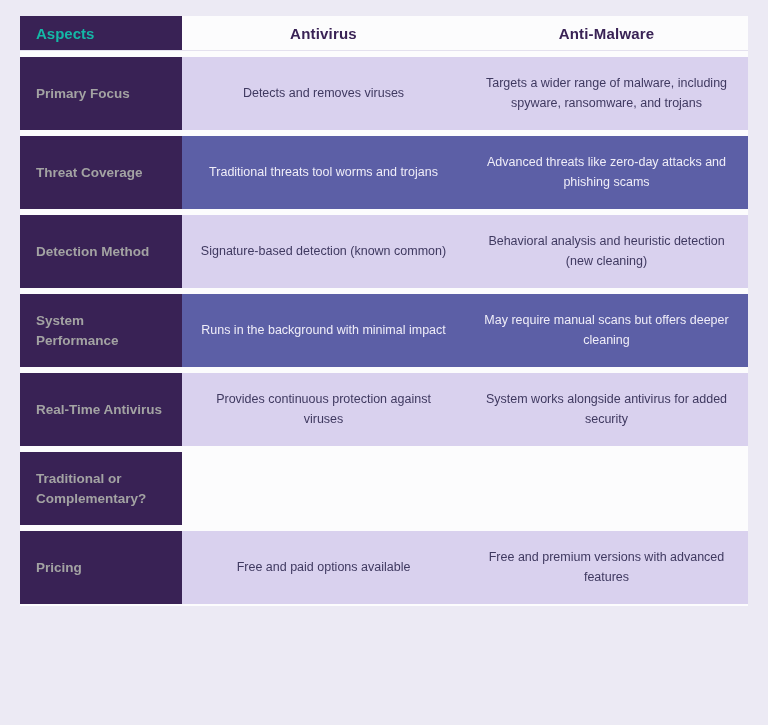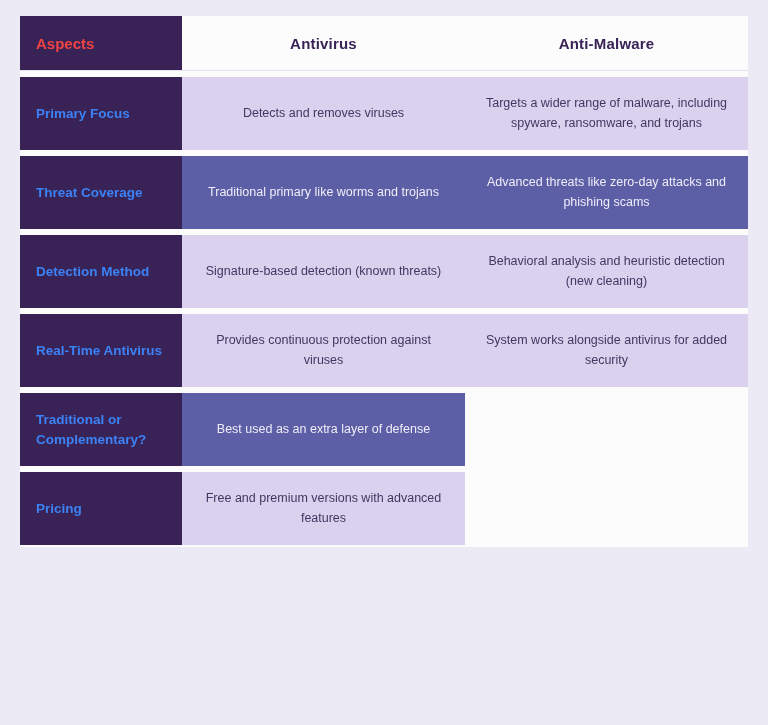--- a/index.html
+++ b/index.html
@@ -28,13 +28,13 @@
   }
   .header-aspect {
     background: var(--header-dark, #392255);
-    color: #ef4444;
+    color: #14b8a6;
     font-weight: bold;
     font-size: 15px;
     display: flex;
     align-items: center;
     padding: 16px 16px;
-    height: 54px;
+    height: 34px;
   }
   .col-header {
     display: flex;

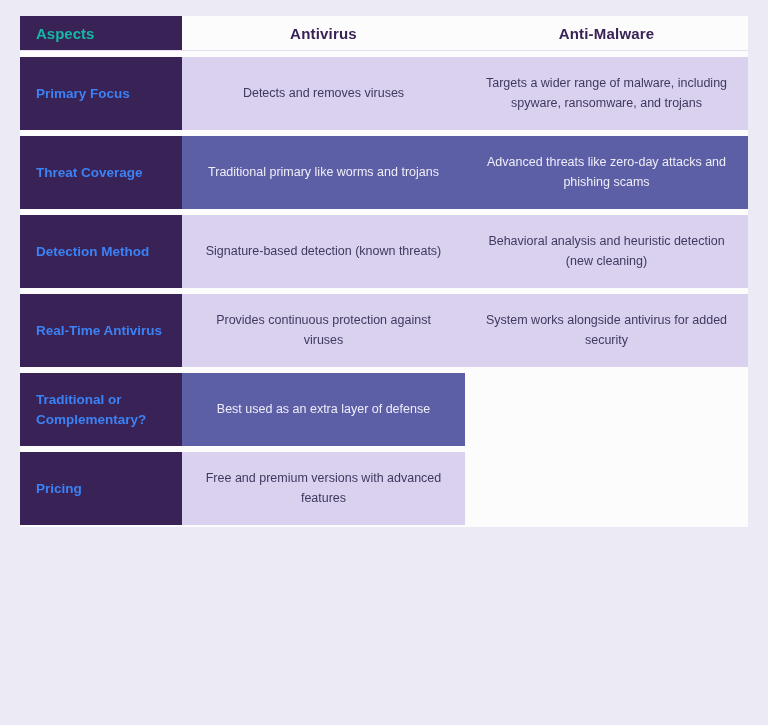--- a/index.html
+++ b/index.html
@@ -53,7 +53,7 @@
   }
   .aspect-cell {
     background: var(--header-dark, #392255);
-    color: #3b82f6;
+    color: #a3a3a3;
     font-weight: bold;
     font-size: 13.5px;
     line-height: 1.45;

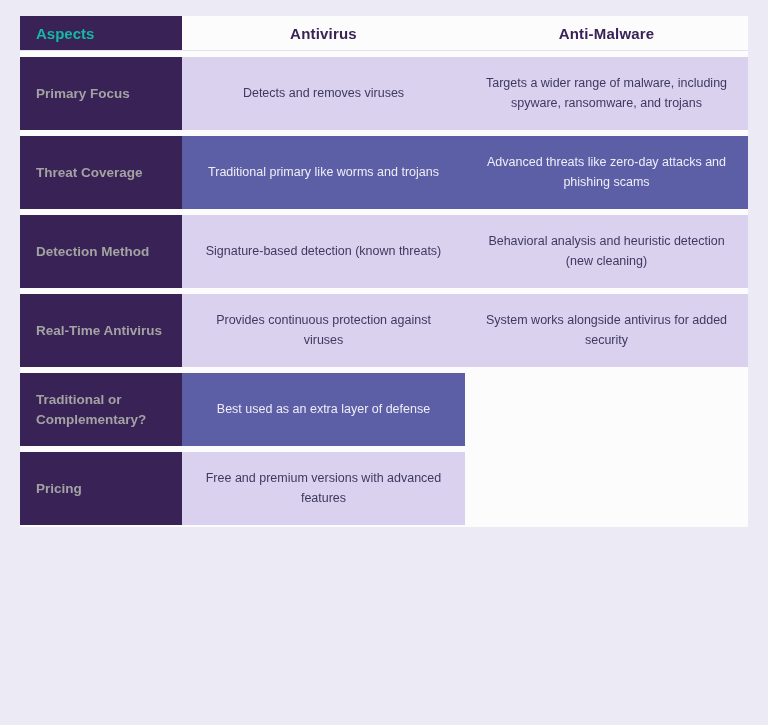--- a/index.html
+++ b/index.html
@@ -97,7 +97,7 @@
 
   <div class="row row-dark">
     <div class="aspect-cell">Threat Coverage</div>
-    <div class="body-cell">Traditional primary like worms and trojans</div>
+    <div class="body-cell">Traditional threats tool worms and trojans</div>
     <div class="body-cell">Advanced threats like zero-day attacks and phishing scams</div>
   </div>
 

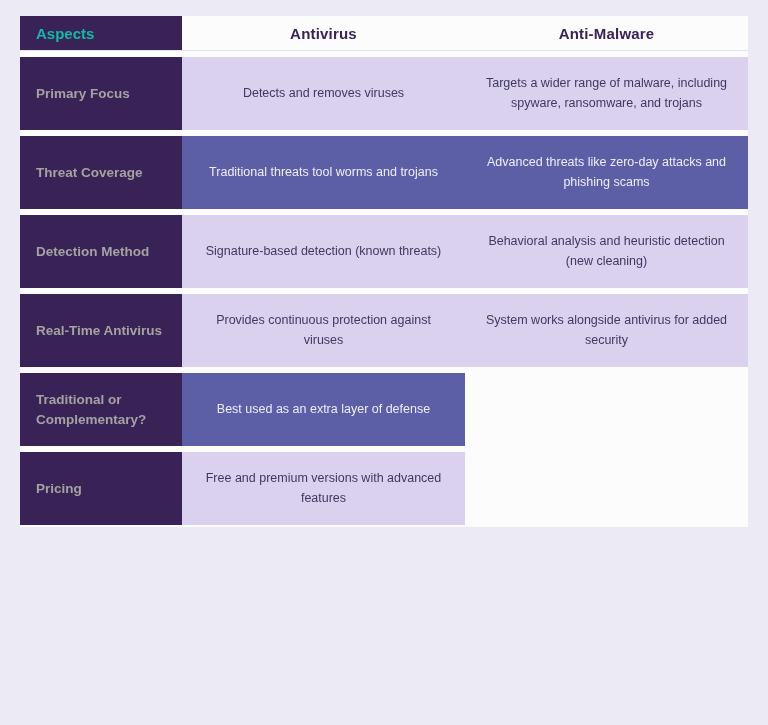--- a/index.html
+++ b/index.html
@@ -103,7 +103,7 @@
 
   <div class="row row-light">
     <div class="aspect-cell">Detection Method</div>
-    <div class="body-cell">Signature-based detection (known threats)</div>
+    <div class="body-cell">Signature-based detection (known common)</div>
     <div class="body-cell">Behavioral analysis and heuristic detection (new cleaning)</div>
   </div>
 

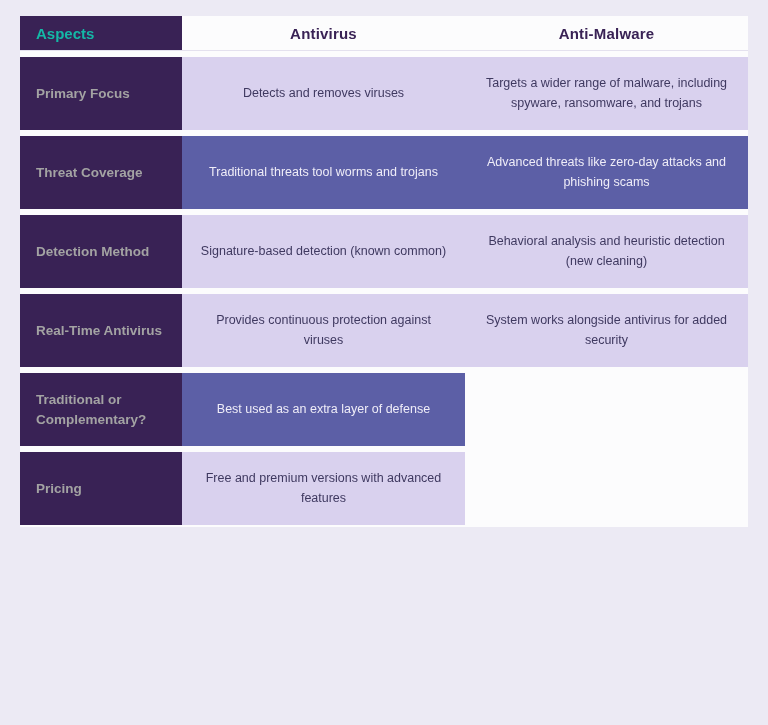--- a/index.html
+++ b/index.html
@@ -107,6 +107,11 @@
     <div class="body-cell">Behavioral analysis and heuristic detection (new cleaning)</div>
   </div>
 
+  <div class="row row-dark">
+    <div class="aspect-cell">System Performance</div>
+    <div class="body-cell">Runs in the background with minimal impact</div>
+    <div class="body-cell">May require manual scans but offers deeper cleaning</div>
+  </div>
 
   <div class="row row-light">
     <div class="aspect-cell">Real-Time Antivirus</div>

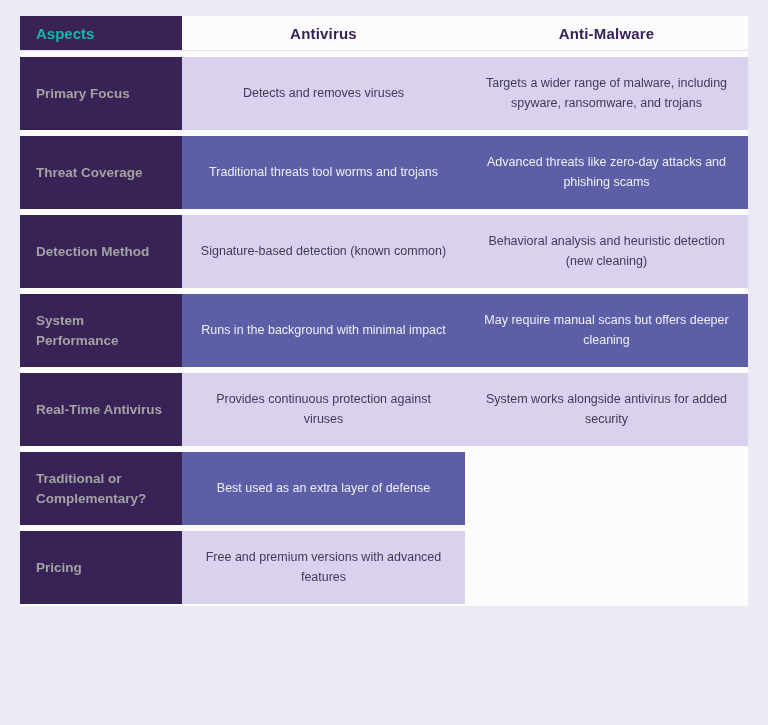--- a/index.html
+++ b/index.html
@@ -121,7 +121,6 @@
 
   <div class="row row-dark">
     <div class="aspect-cell">Traditional or Complementary?</div>
-    <div class="body-cell">Best used as an extra layer of defense</div>
   </div>
 
   <div class="row row-light">

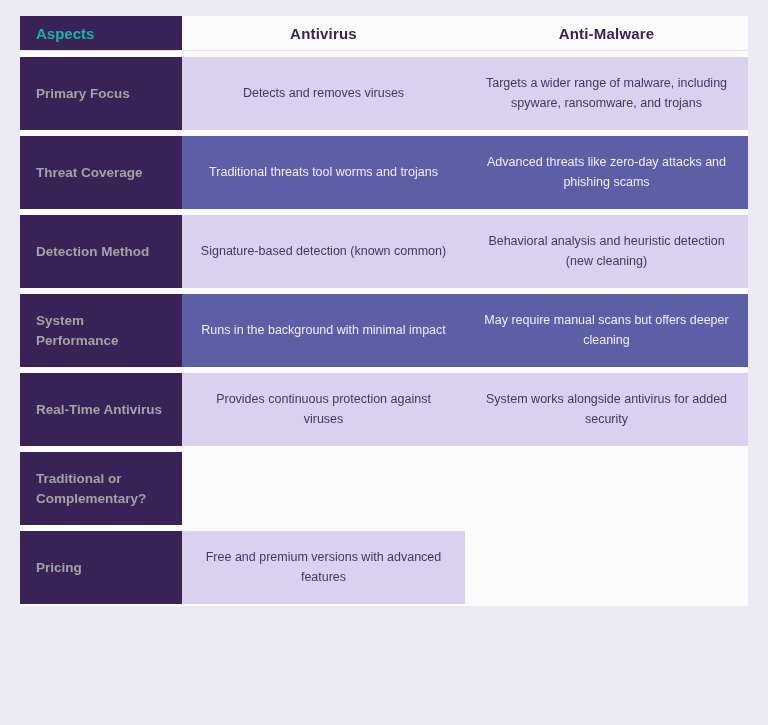--- a/index.html
+++ b/index.html
@@ -125,6 +125,7 @@
 
   <div class="row row-light">
     <div class="aspect-cell">Pricing</div>
+    <div class="body-cell">Free and paid options available</div>
     <div class="body-cell">Free and premium versions with advanced features</div>
   </div>
 

